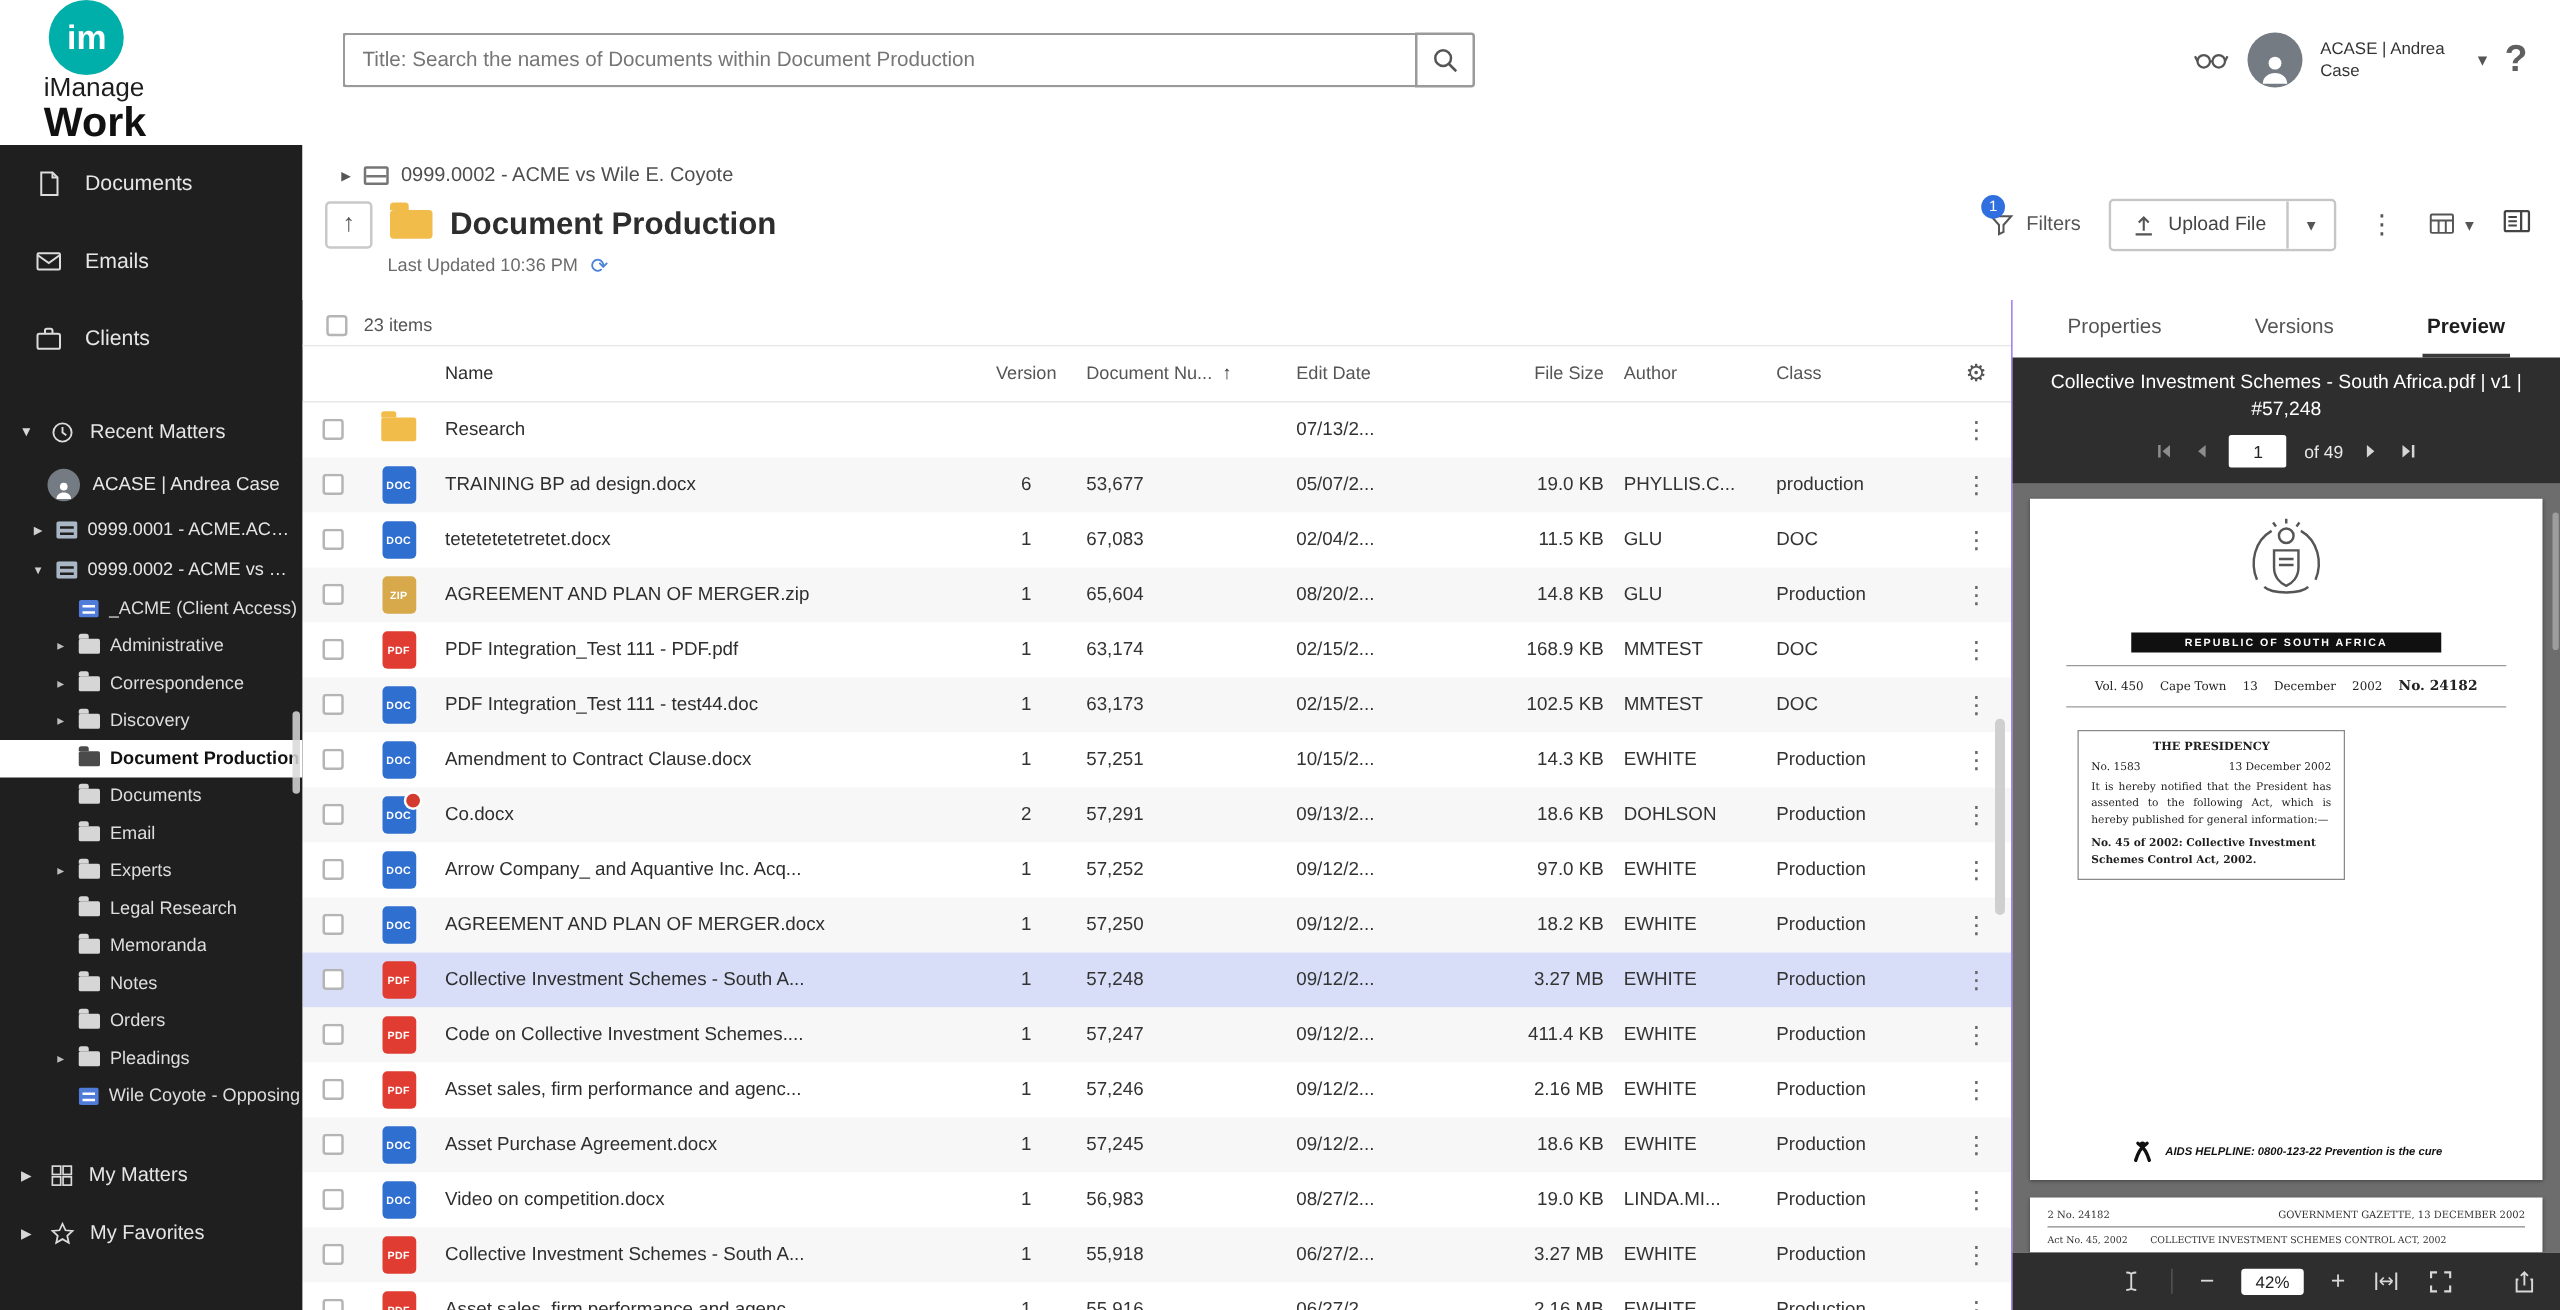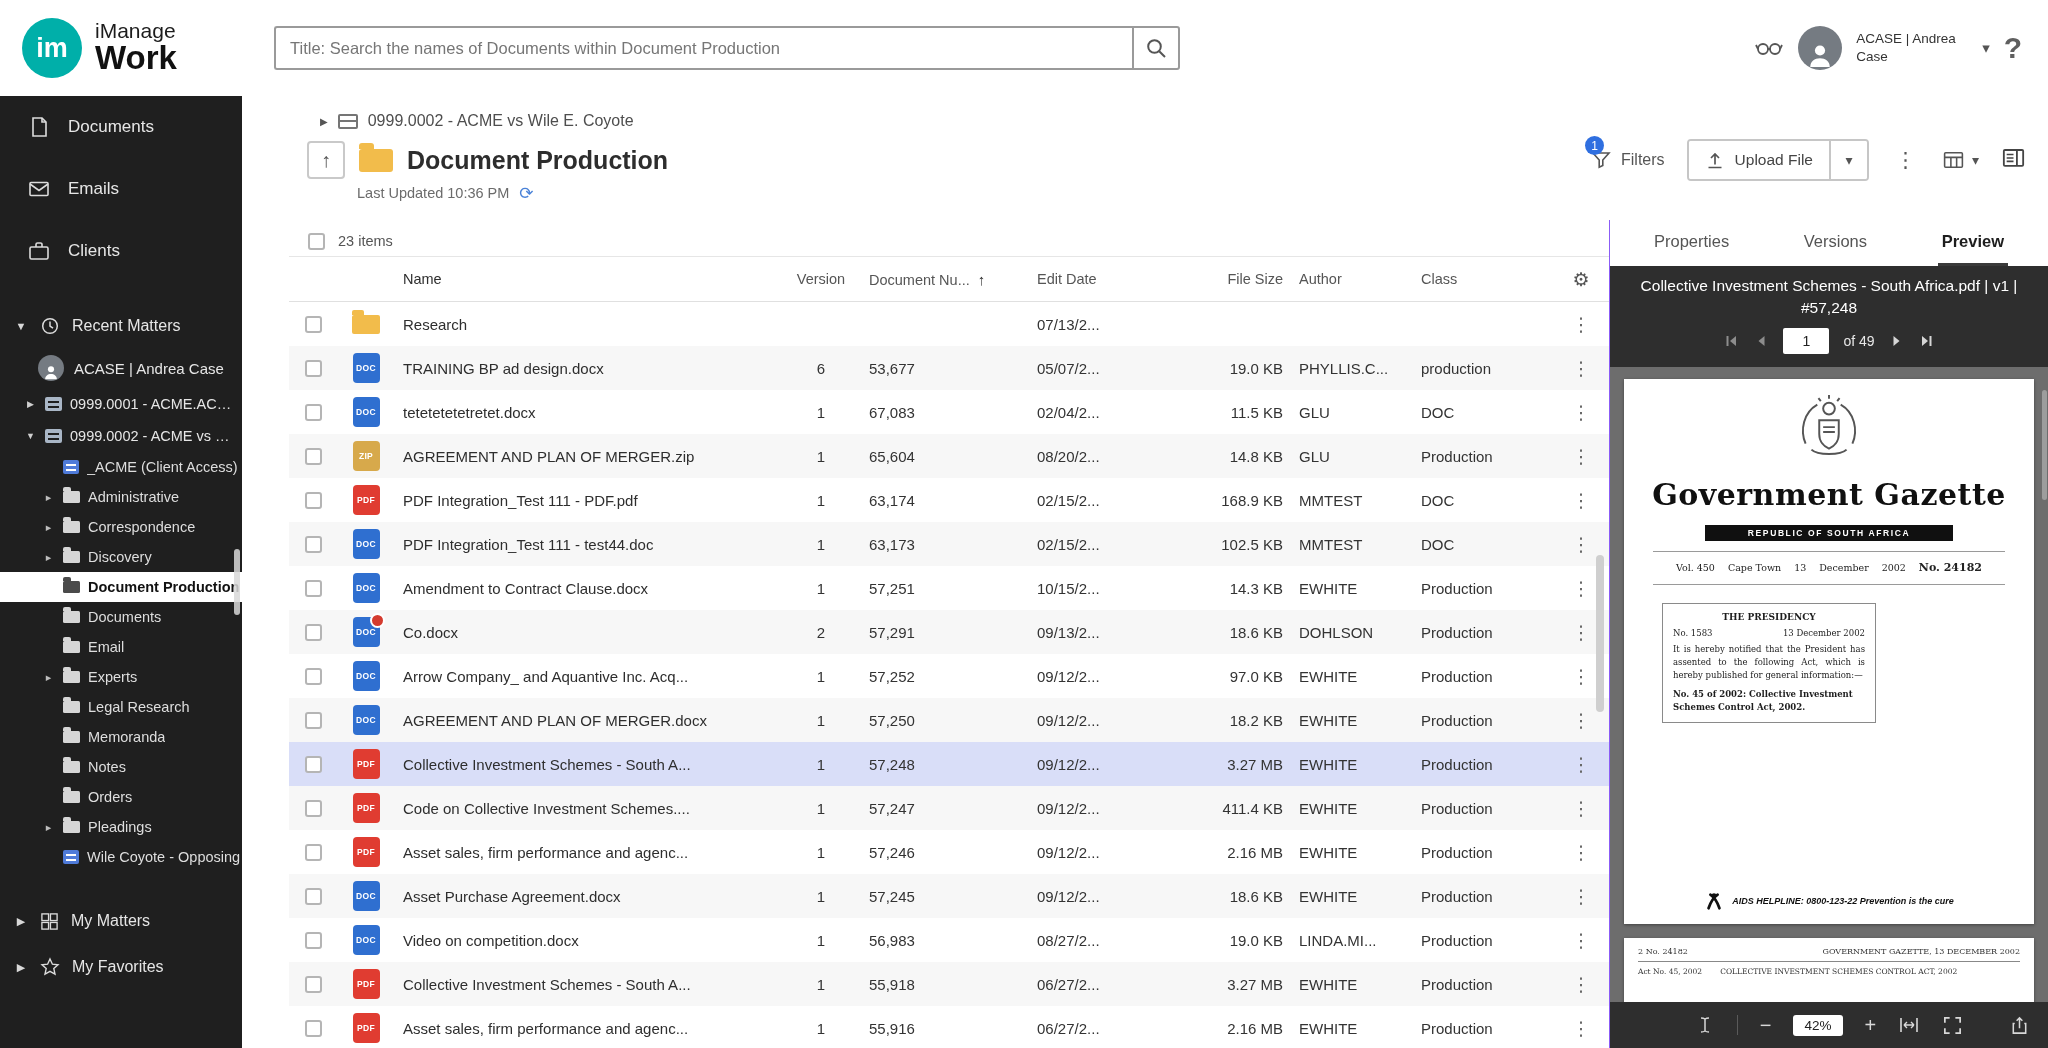--- a/index.html
+++ b/index.html
@@ -9,7 +9,7 @@
 
   
   .topbar { flex:0 0 96px; background:#fff; position:relative; display:flex; align-items:center; z-index:5; }
-  .logo { display:flex; align-items:center; margin-left:22px; cursor:pointer; }
+  .logo { display:flex; align-items:center; margin-left:22px; cursor:pointer;flex-direction:column; }
   .logo-circle { width:60px; height:60px; border-radius:50%; background:var(--brand-teal,#00AFA9);
     color:#fff; font-weight:bold; font-size:27px; display:flex; align-items:center; justify-content:center; }
   .logo-text { margin-left:13px; display:flex; flex-direction:column; line-height:1.05; }

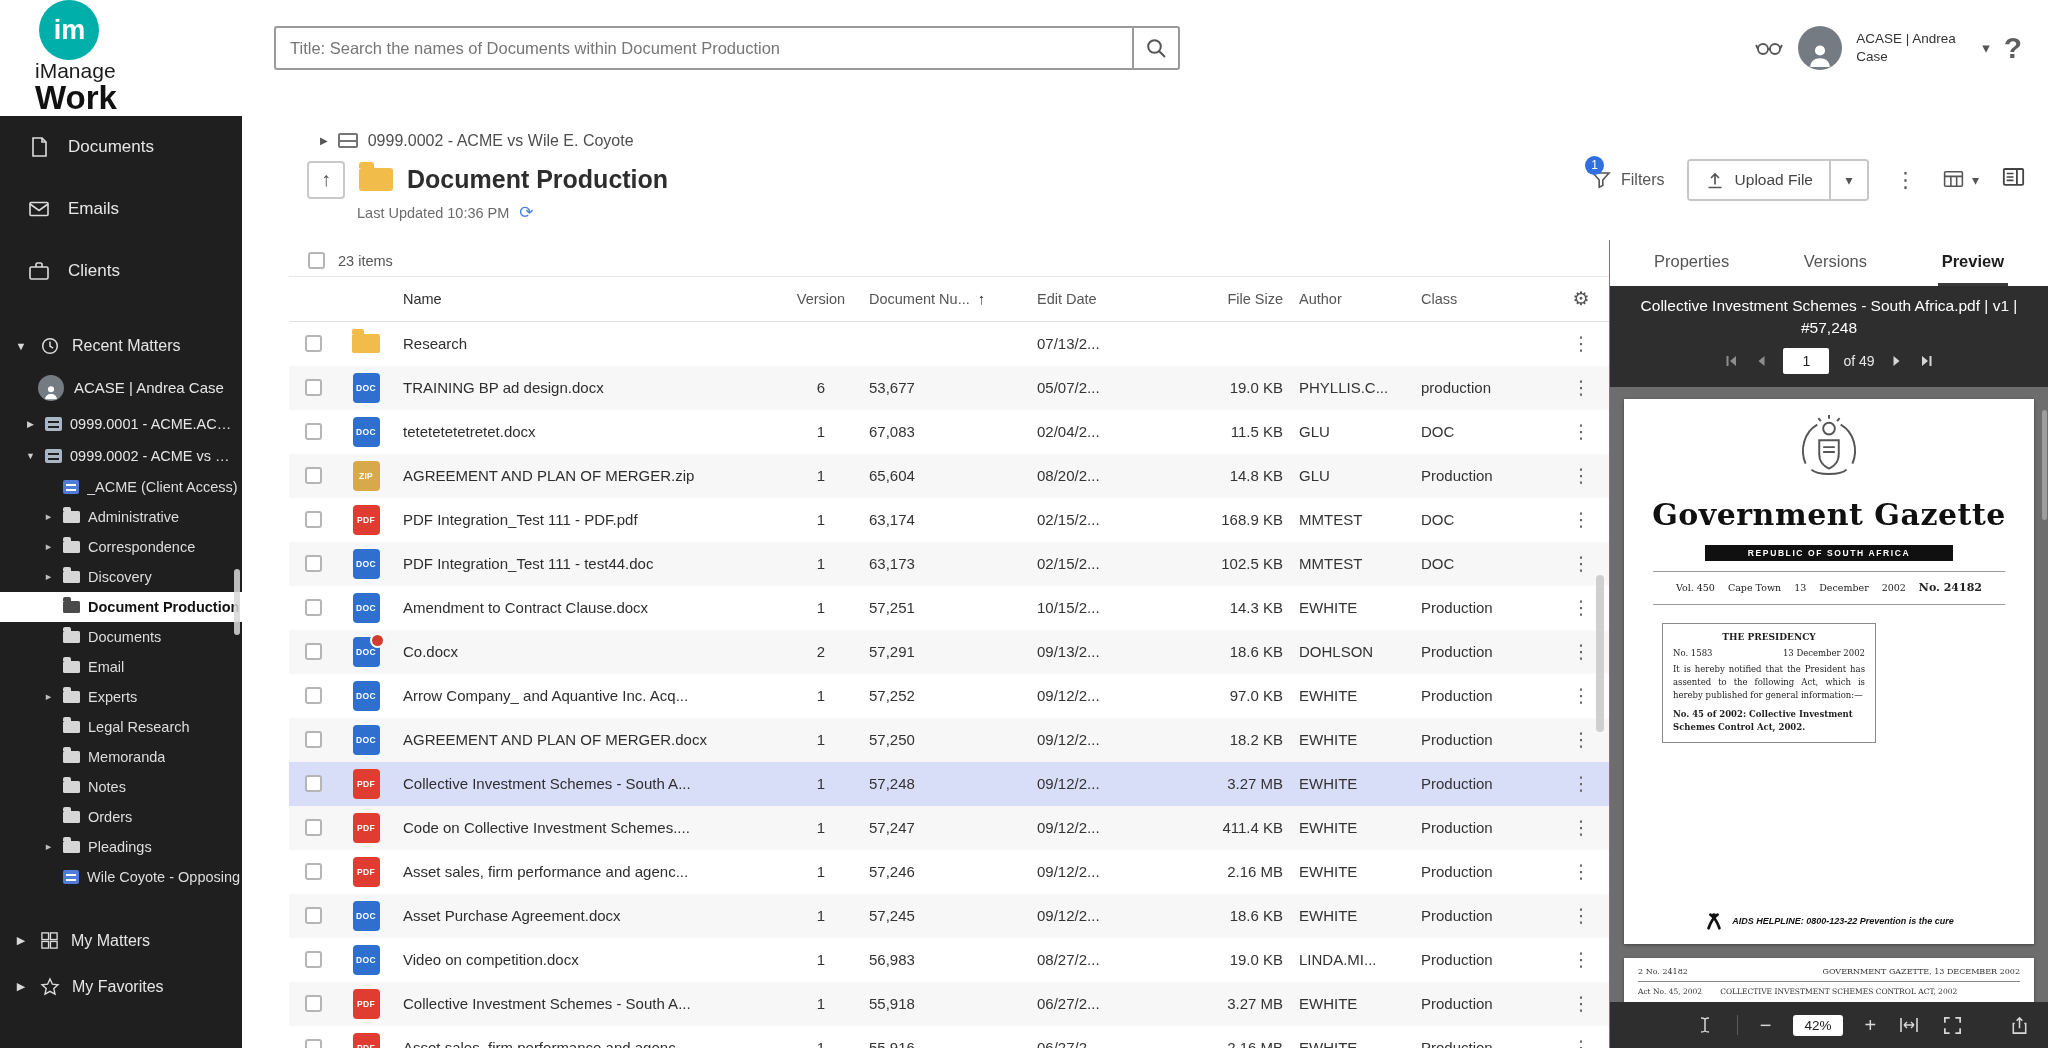--- a/index.html
+++ b/index.html
@@ -29,7 +29,7 @@
   .helpq { font-size:30px; color:#5f5f5f; cursor:pointer; font-weight:bold; }
 
   
-  .shell { flex:1; display:flex; min-height:0;gap:47px; }
+  .shell { flex:1; display:flex; min-height:0; }
 
   
   .sidebar { flex:0 0 242px; background:var(--sidebar-bg,#1F1F1F); color:#e6e6e6; position:relative; overflow:hidden; }

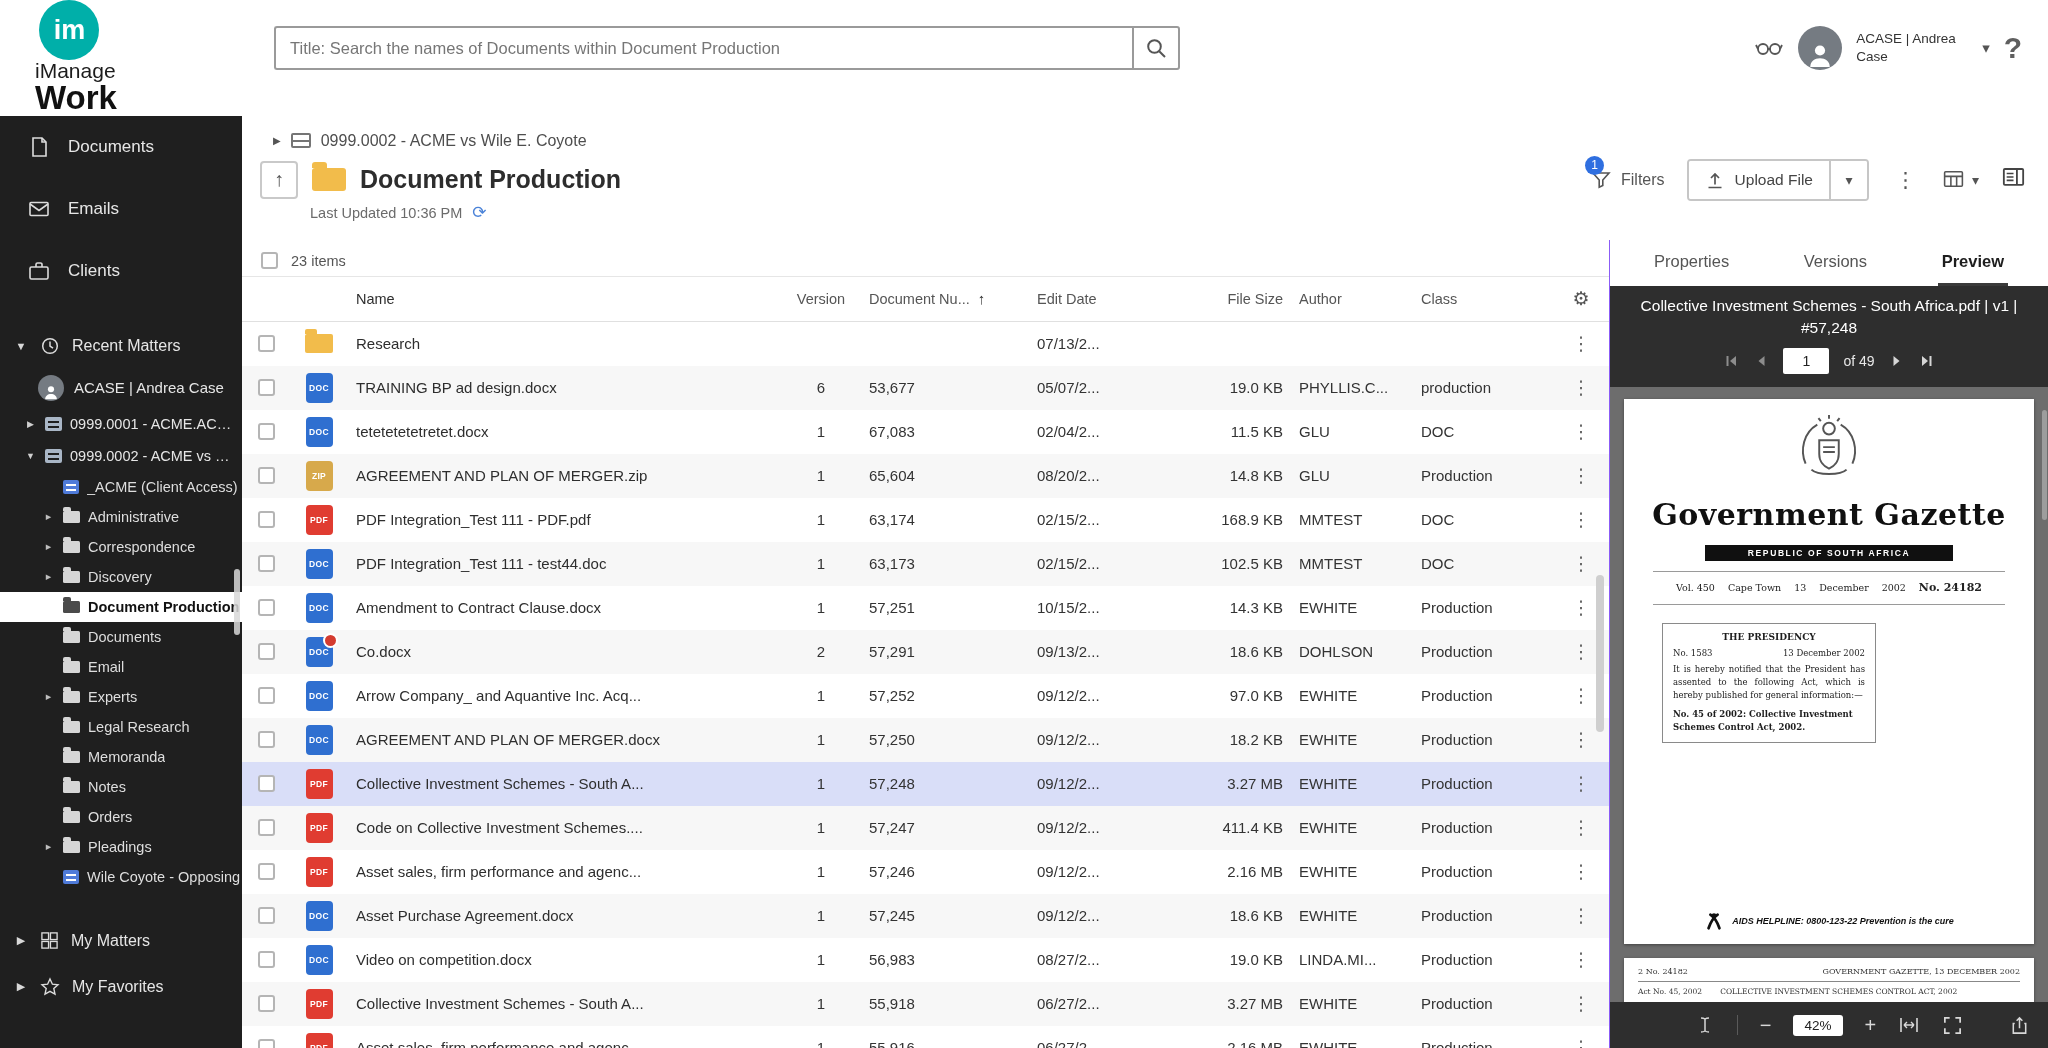--- a/index.html
+++ b/index.html
@@ -756,7 +756,6 @@
                   <path d="M9 29c3 3 15 3 18 0"></path>
                 </g>
               </svg>
-              <div class="gz-title">Government Gazette</div>
               <div class="gz-bar">REPUBLIC OF SOUTH AFRICA</div>
               <div class="gz-rule"></div>
               <div class="gz-vol">

